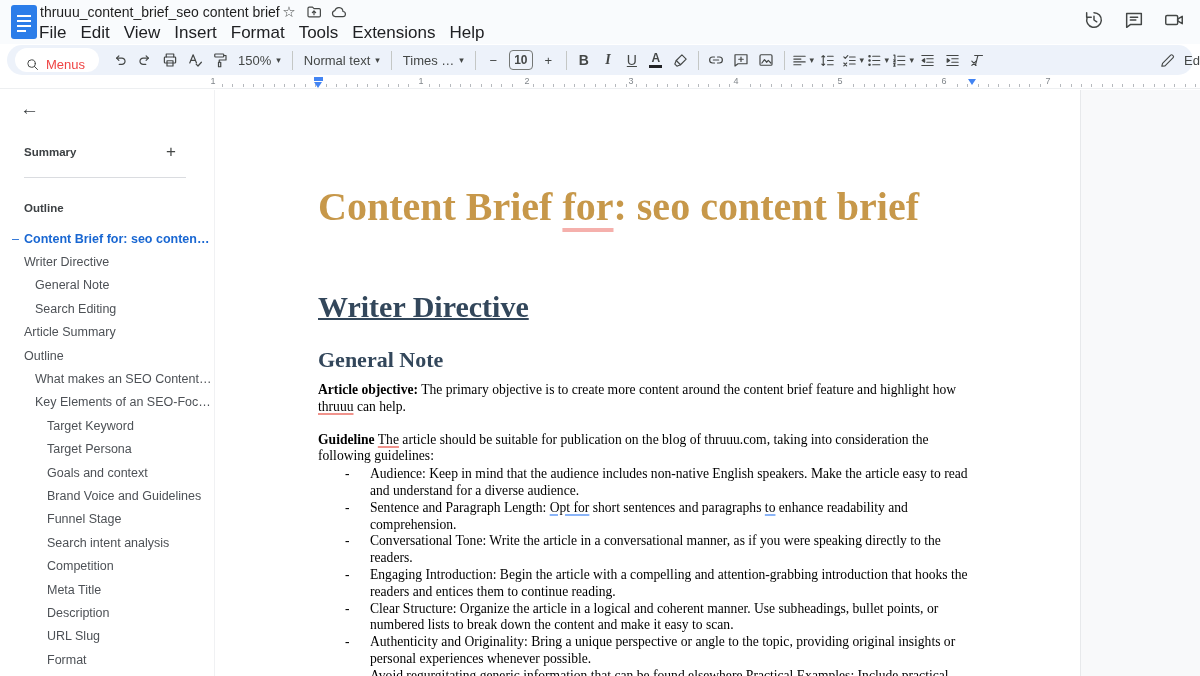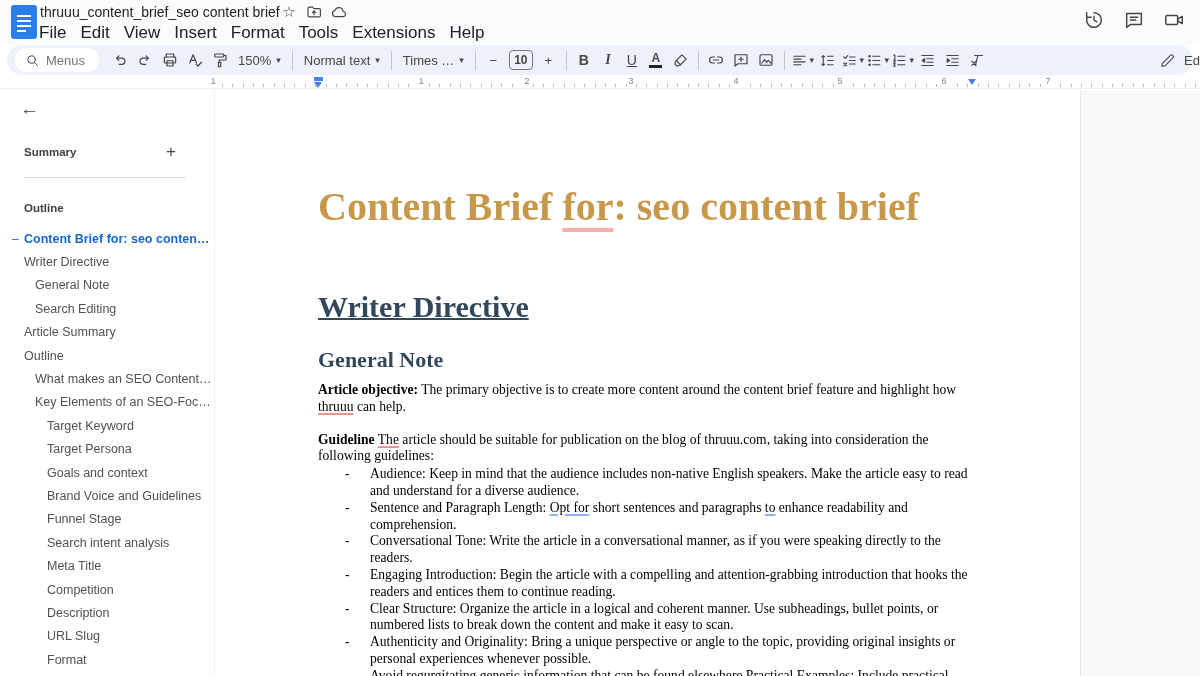--- a/index.html
+++ b/index.html
@@ -25,8 +25,8 @@
   
   .toolbar { position:absolute; top:45px; left:7px; width:1186px; height:30px; background:#edf2fa;
     border-radius:20px; display:flex; align-items:center; padding:0 8px; color:#444746; }
-  .menus-pill { background:#fff; border-radius:20px; height:24px; display:flex; align-items:center;
-    gap:6px; padding:0 14px 0 10px; font-size:13px; color:#737373; margin-right:8px; }
+  .menus-pill { background:#fff; border-radius:20px; height:24px; display:flex; align-items:flex-end;
+    gap:6px; padding:0 14px 0 10px; font-size:13px; color:#ef4444; margin-right:8px; }
   .tbtn { min-width:25px; height:25px; display:flex; align-items:center; justify-content:center;
     border-radius:4px; font-size:13px; gap:2px; }
   .tdiv { width:1px; height:19px; background:#c4c7c5; margin:0 5px; }

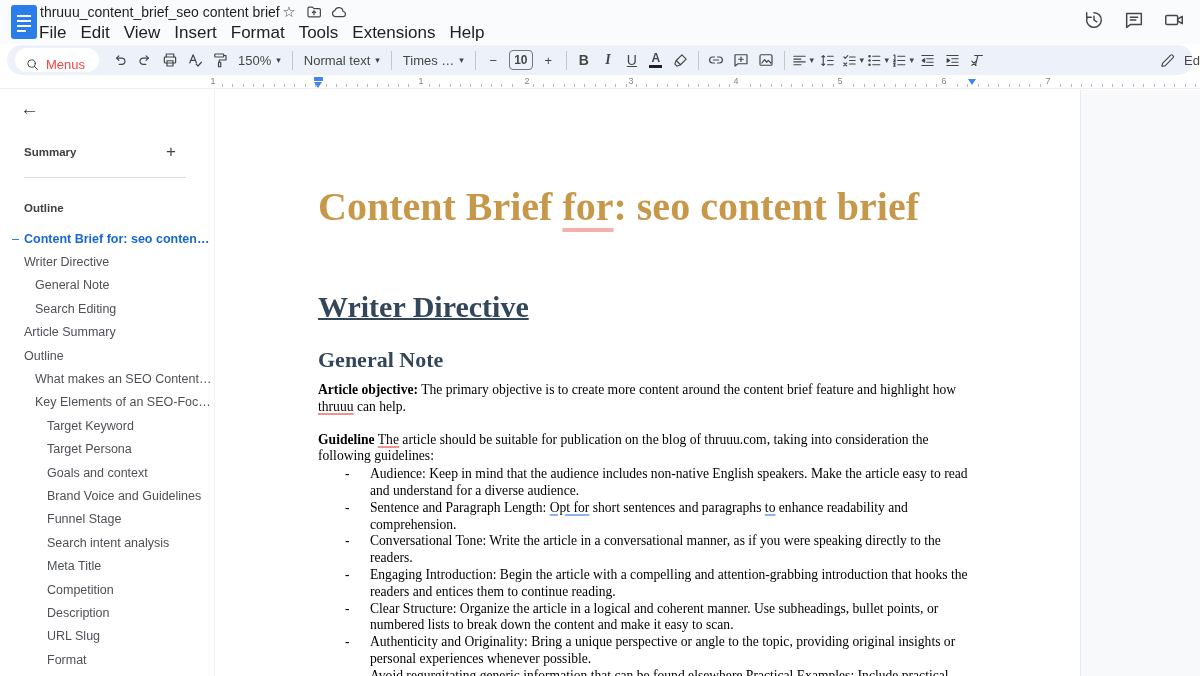--- a/index.html
+++ b/index.html
@@ -461,10 +461,10 @@
         <span class="lbl">Search intent analysis</span>
       </div>
       <div class="ol-item lvl3">
+        <span class="lbl">Competition</span>
+      </div>
+      <div class="ol-item lvl3">
         <span class="lbl">Meta Title</span>
-      </div>
-      <div class="ol-item lvl3">
-        <span class="lbl">Competition</span>
       </div>
       <div class="ol-item lvl3">
         <span class="lbl">Description</span>

